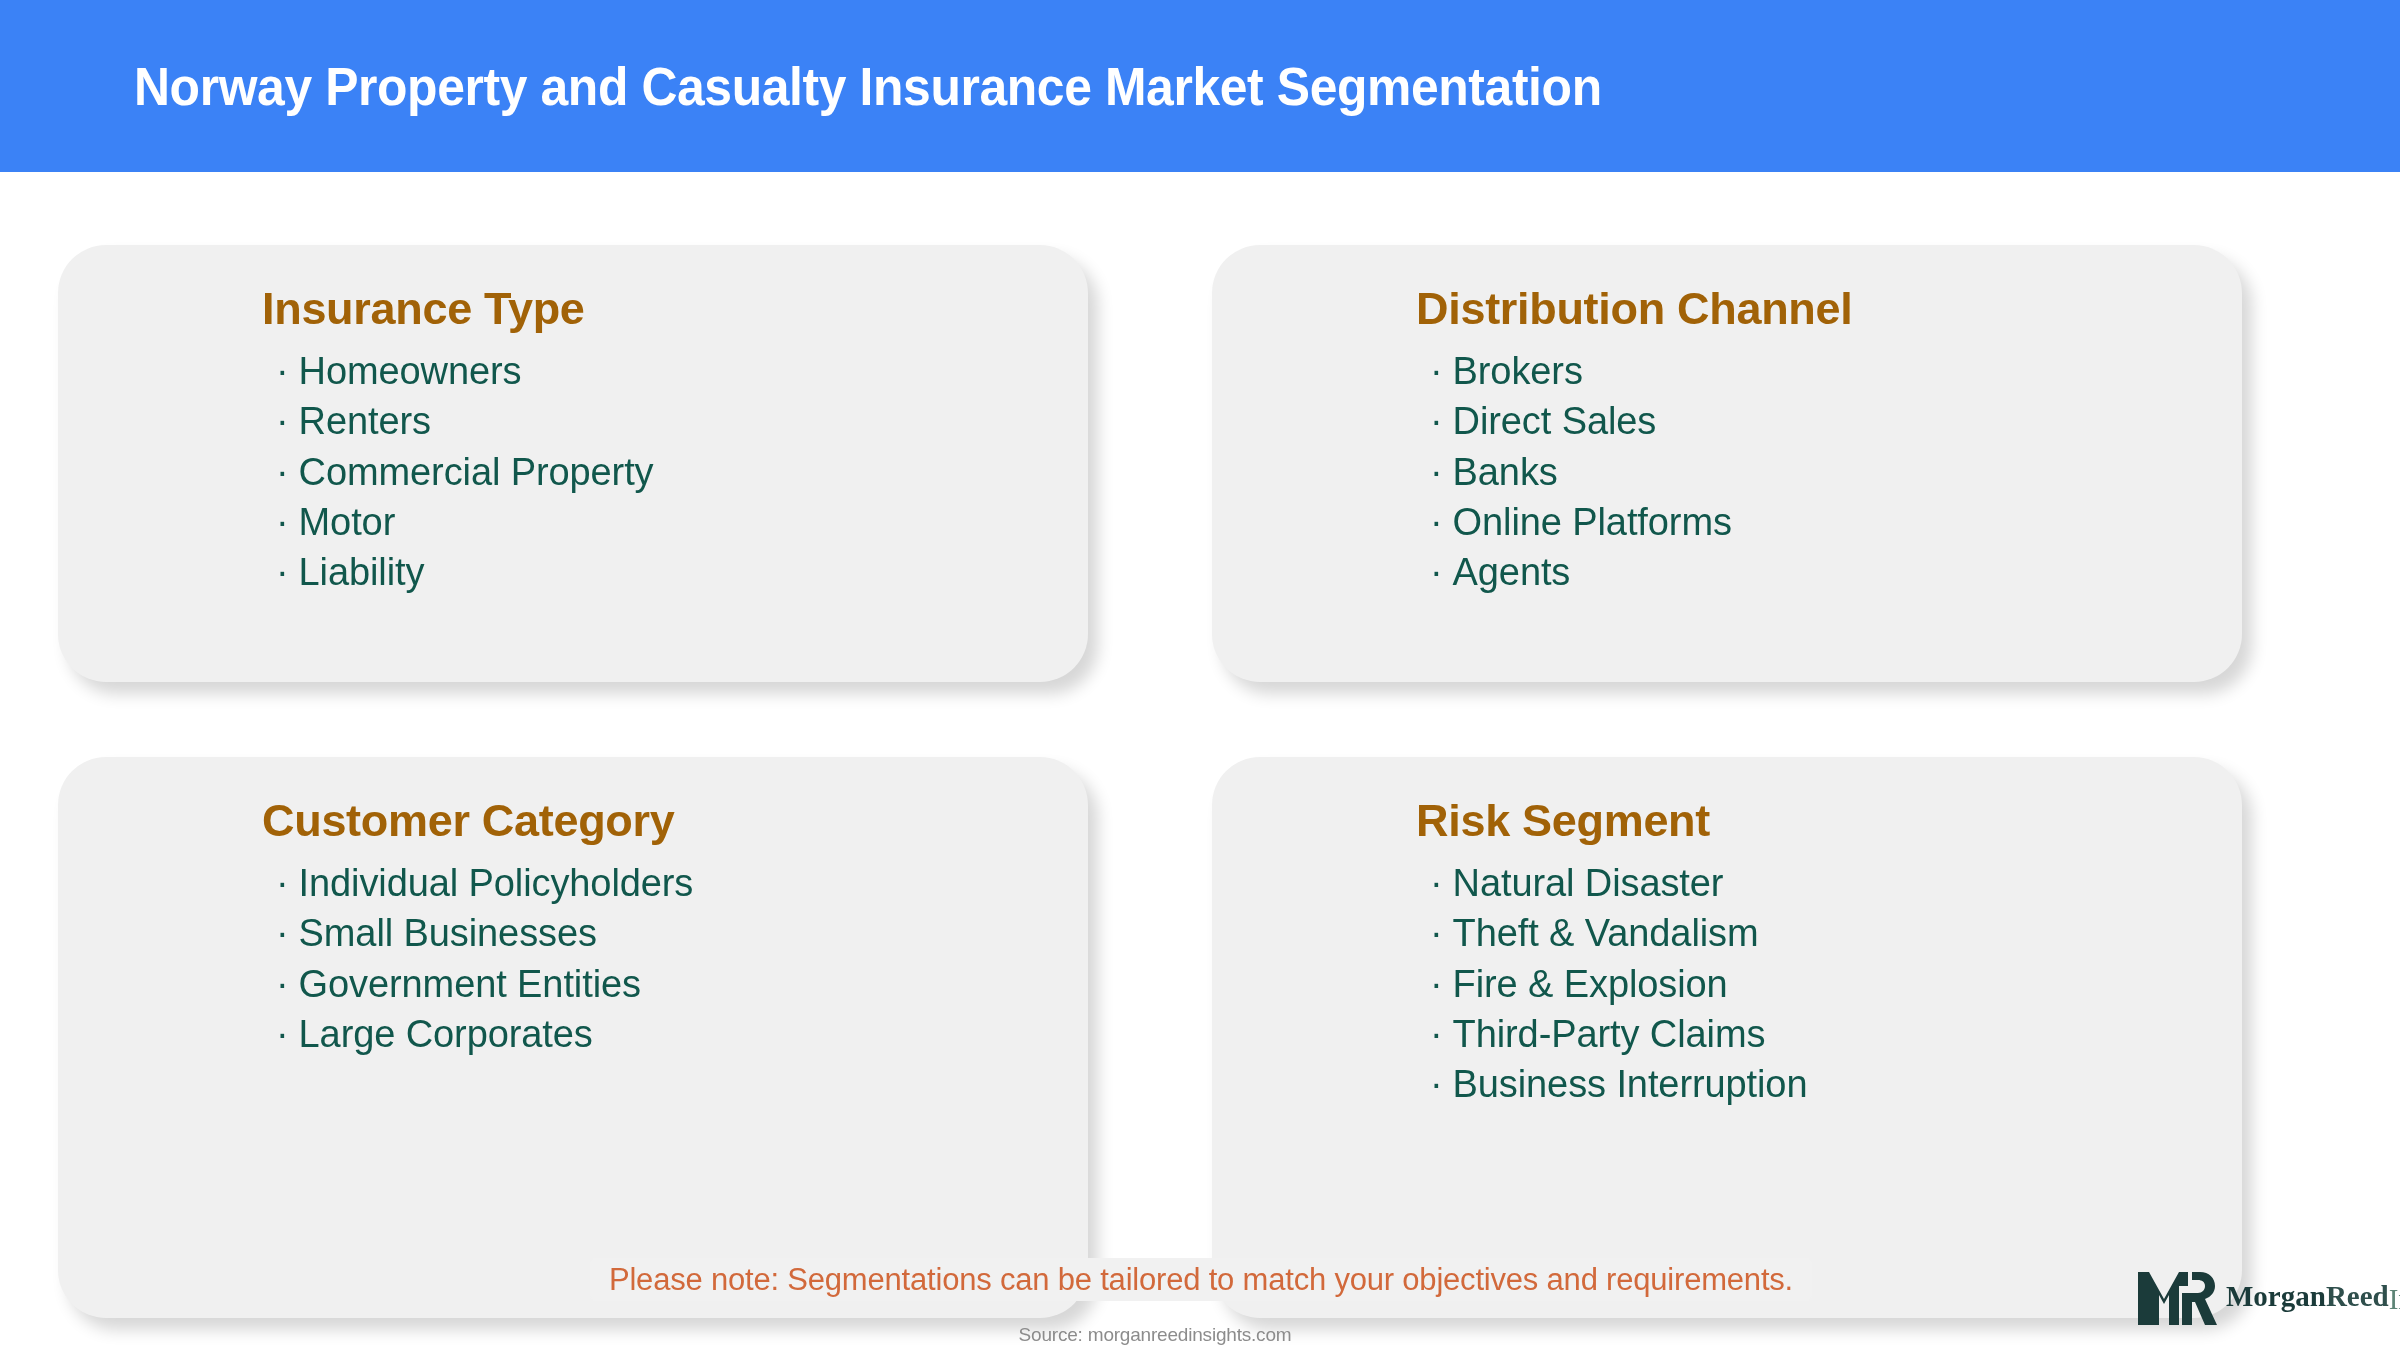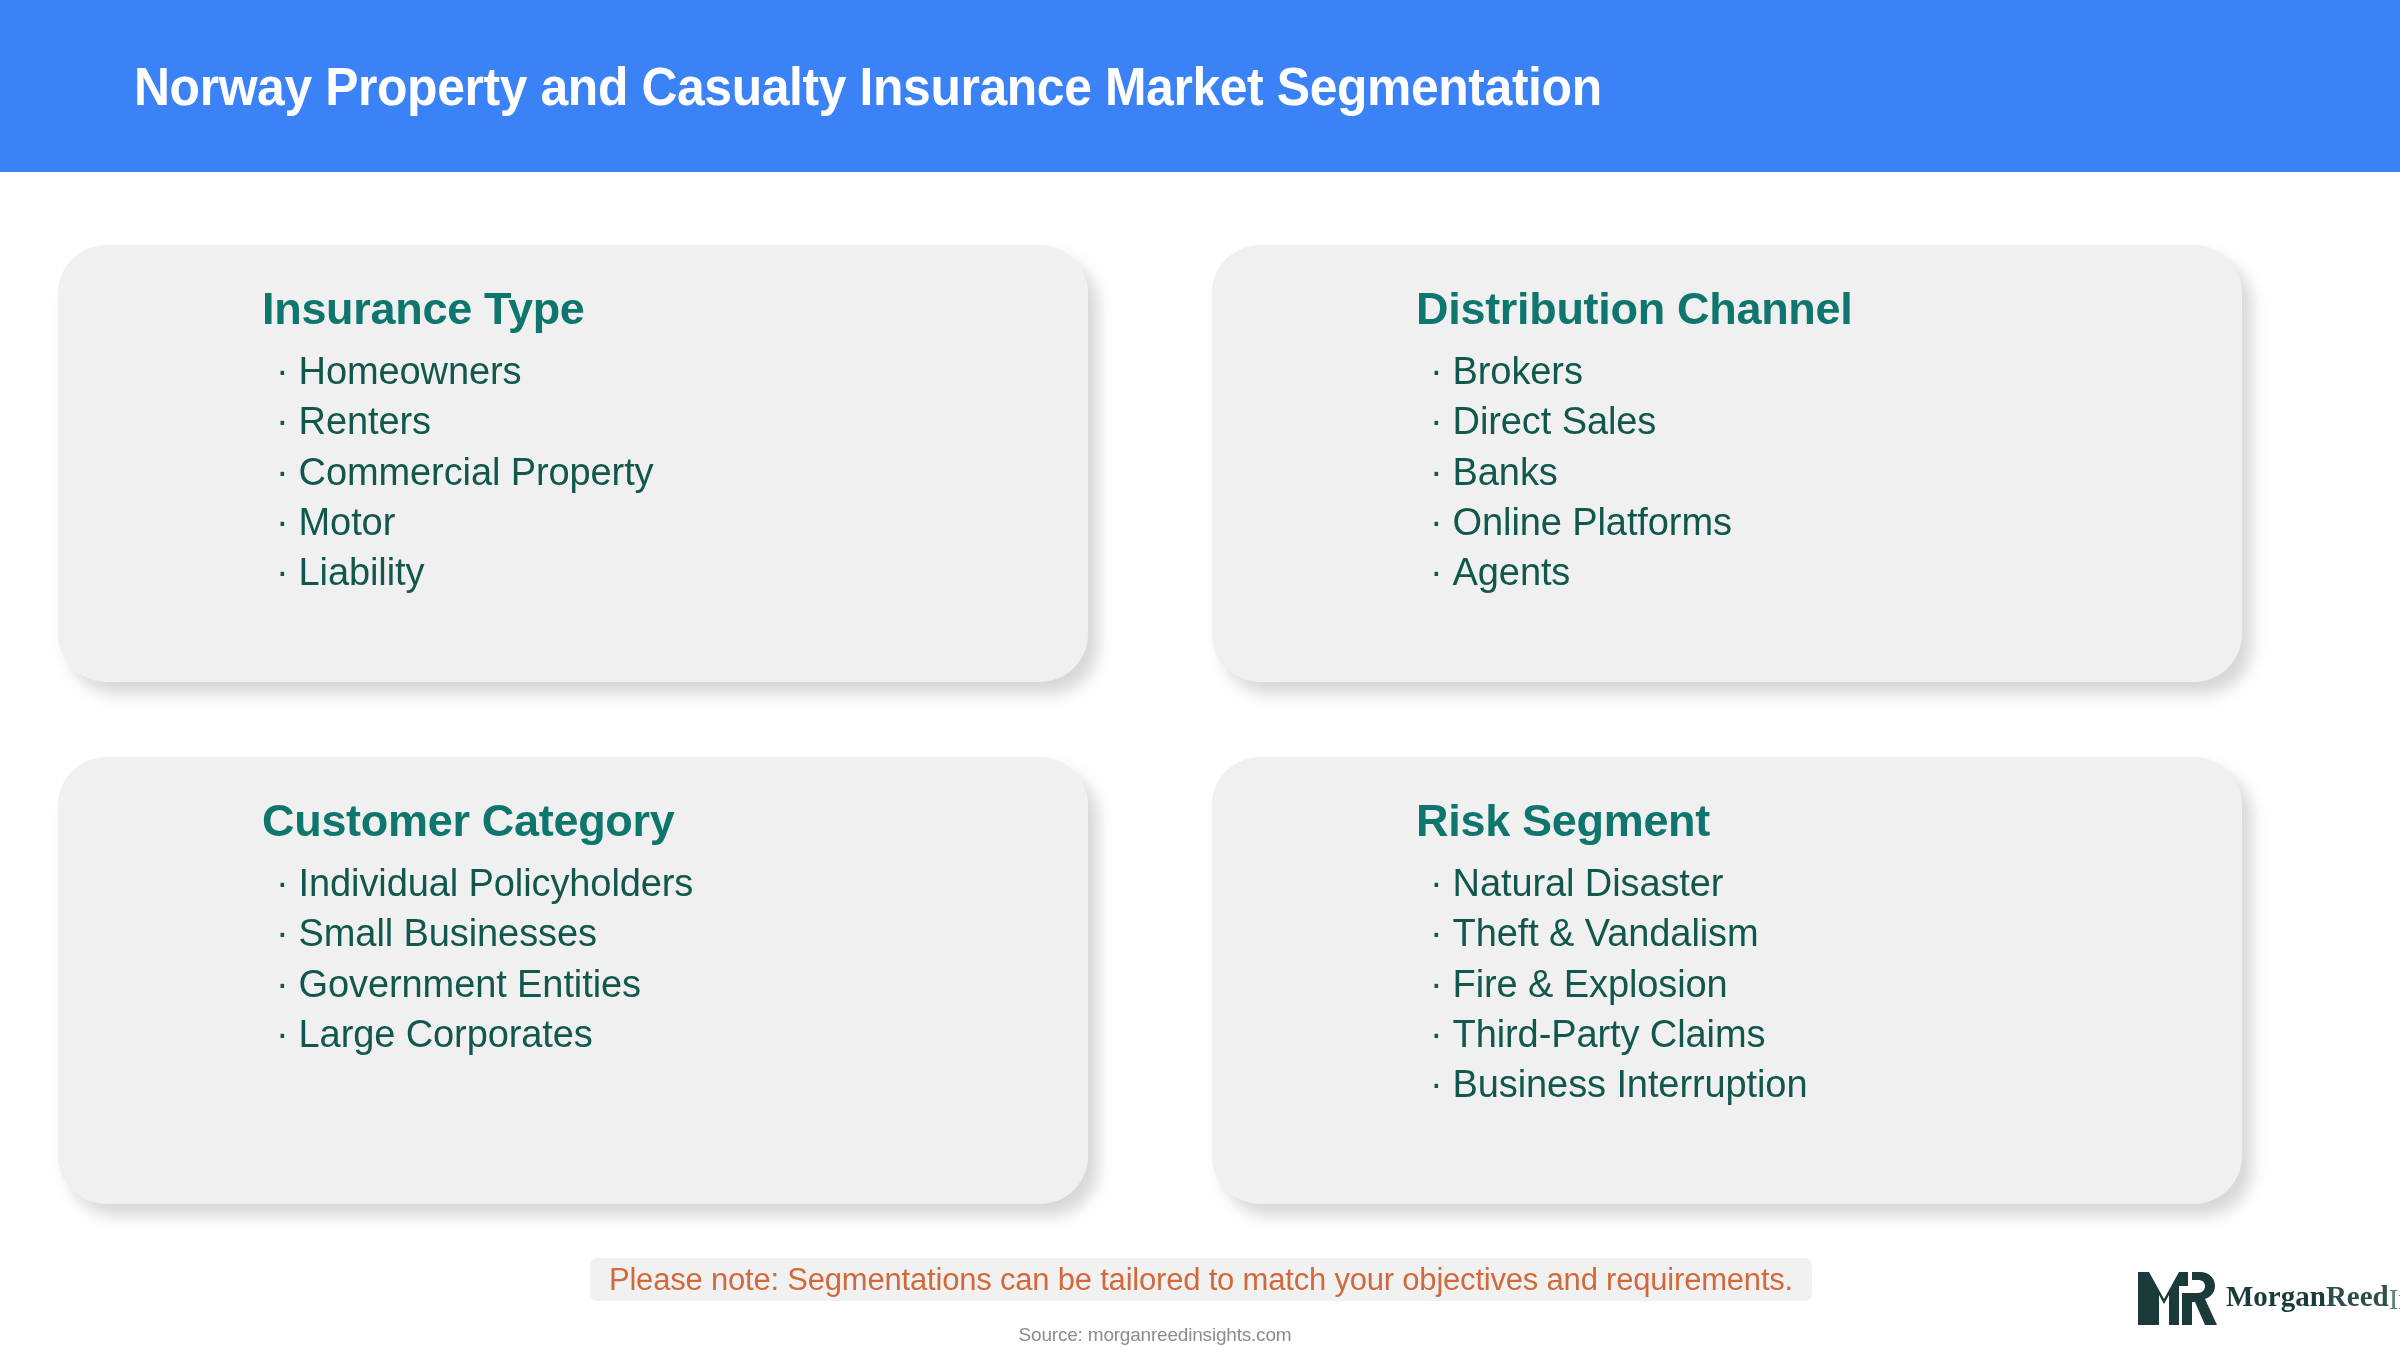--- a/index.html
+++ b/index.html
@@ -70,7 +70,7 @@
     padding-right: 40px;
   }
   .card-title {
-    color: #0f766e;
+    color: #a16207;
     font-size: 45px;
     font-weight: bold;
     line-height: 1.05;

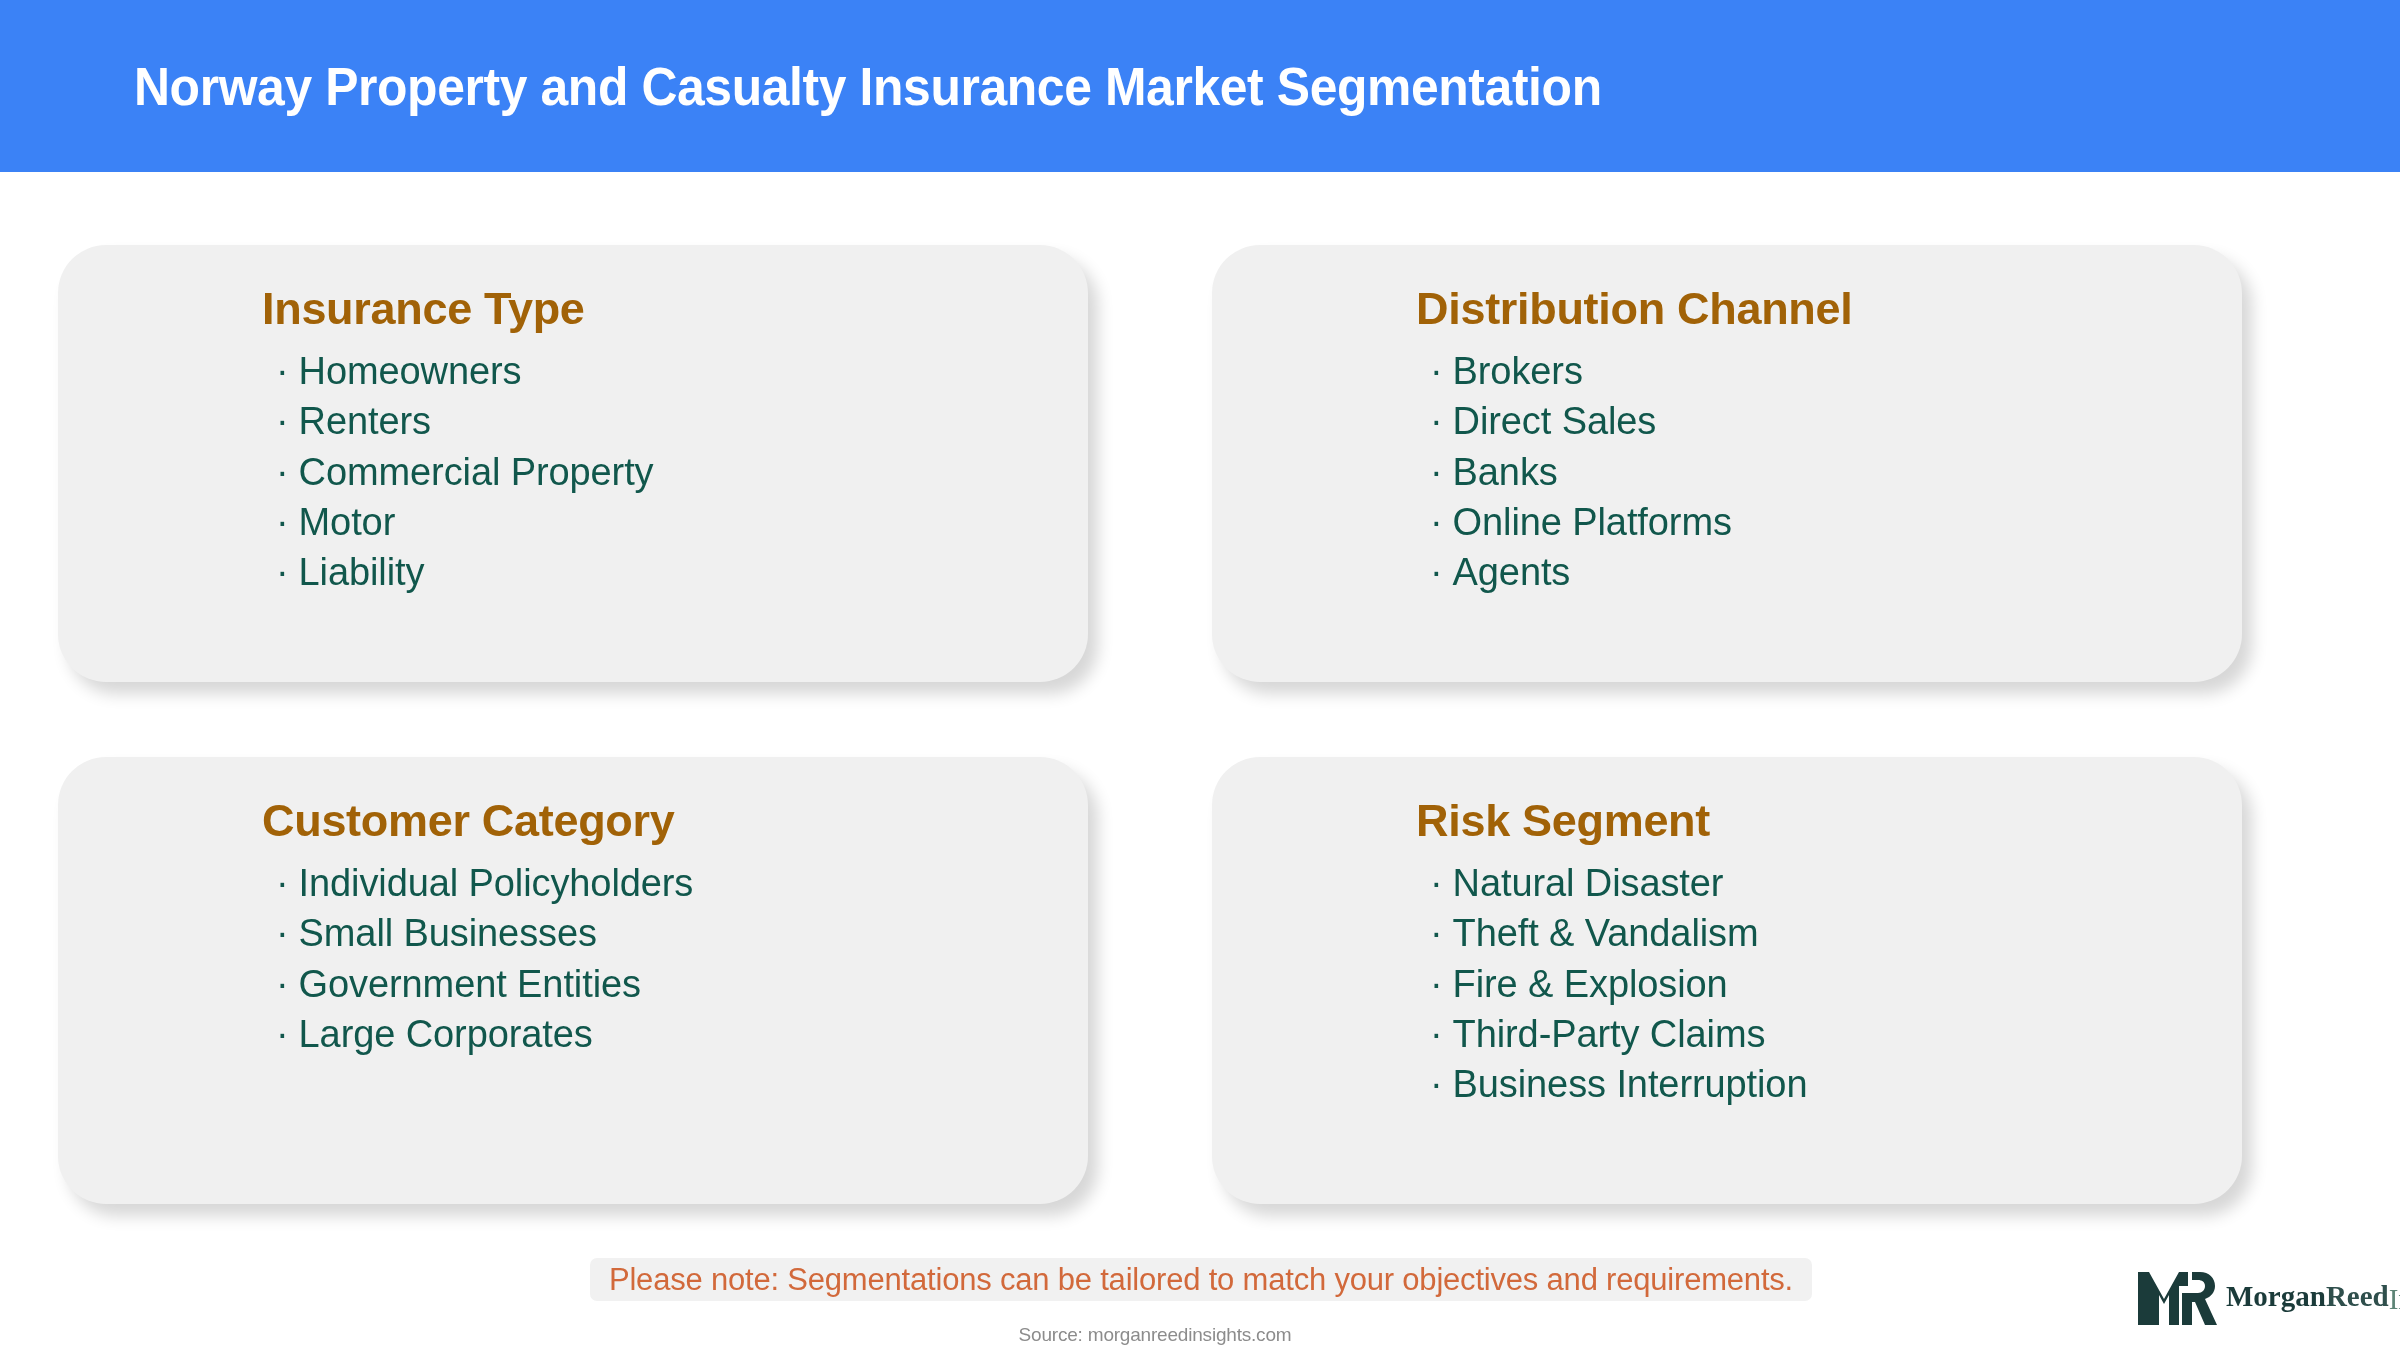--- a/index.html
+++ b/index.html
@@ -63,7 +63,7 @@
   .card-col-left  { left: 58px;   width: 1030px; }
   .card-col-right { left: 1212px; width: 1030px; }
   .card-row-top    { top: 73px;  height: 437px; }
-  .card-row-bottom { top: 585px; height: 447px; }
+  .card-row-bottom { top: 585px; height: 561px; }
 
   .card-inner {
     padding-left: 204px;

